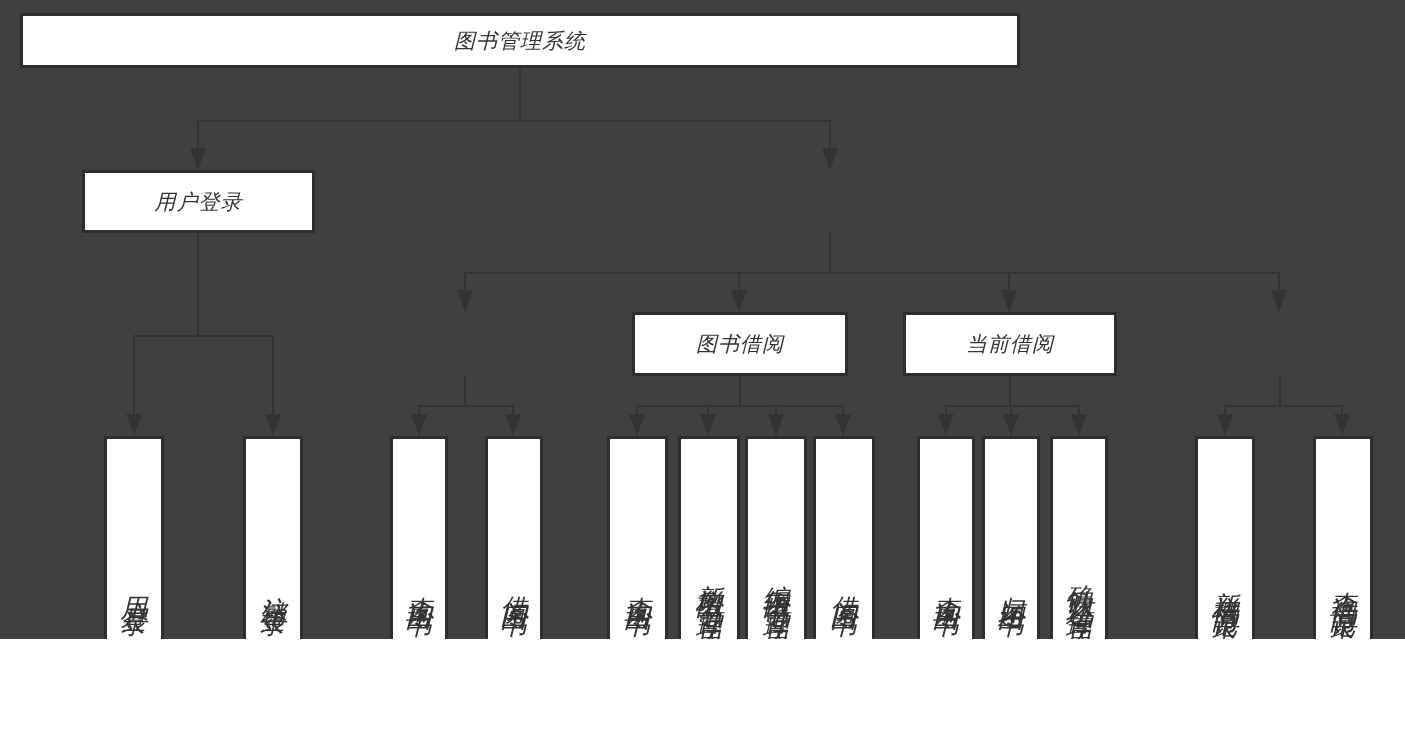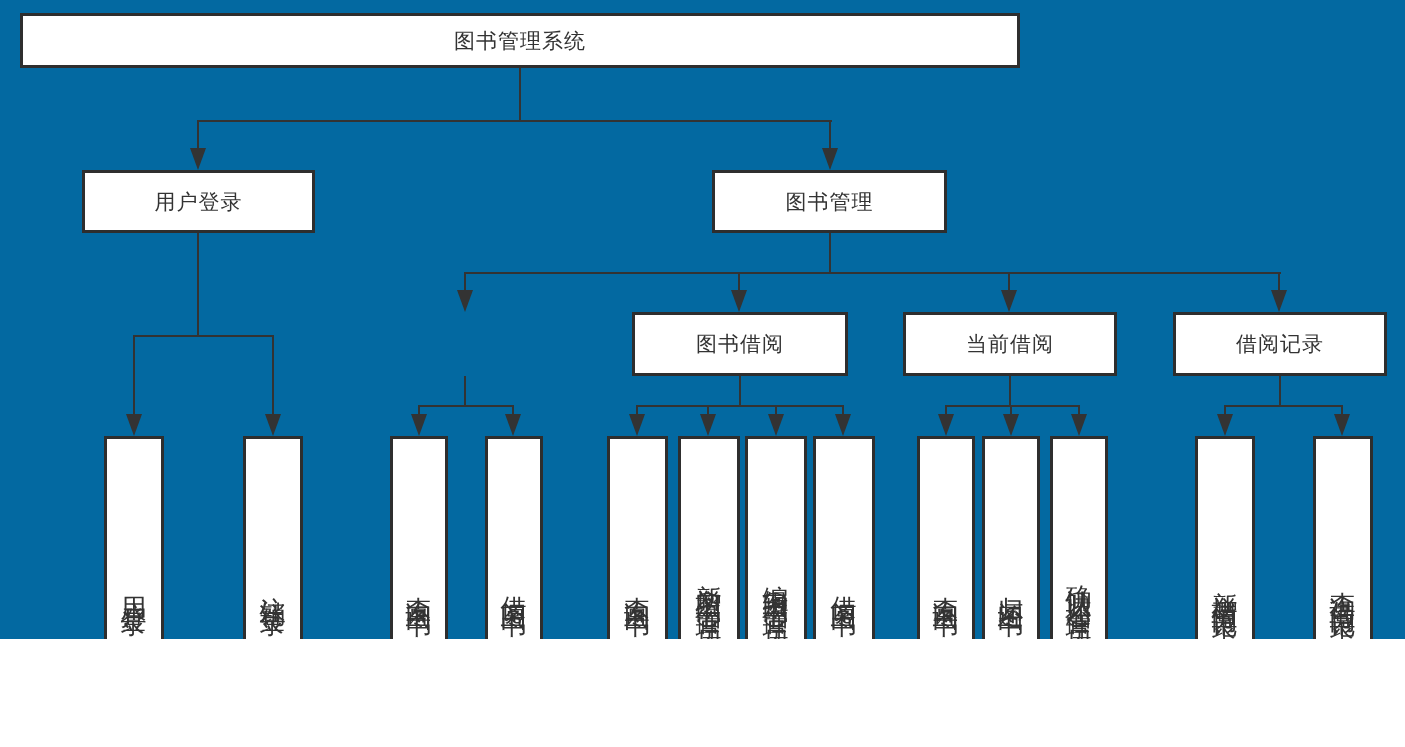--- a/index.html
+++ b/index.html
@@ -6,10 +6,11 @@
   #canvas{
     position:relative;
     width:1405px;height:639px;
-    background:#0369a1;
+    background:#404040;
     font-family:"Liberation Sans","DejaVu Sans",sans-serif;
     color:#333333;
     overflow:hidden;
+    font-style:italic;
   }
   .box{
     position:absolute;

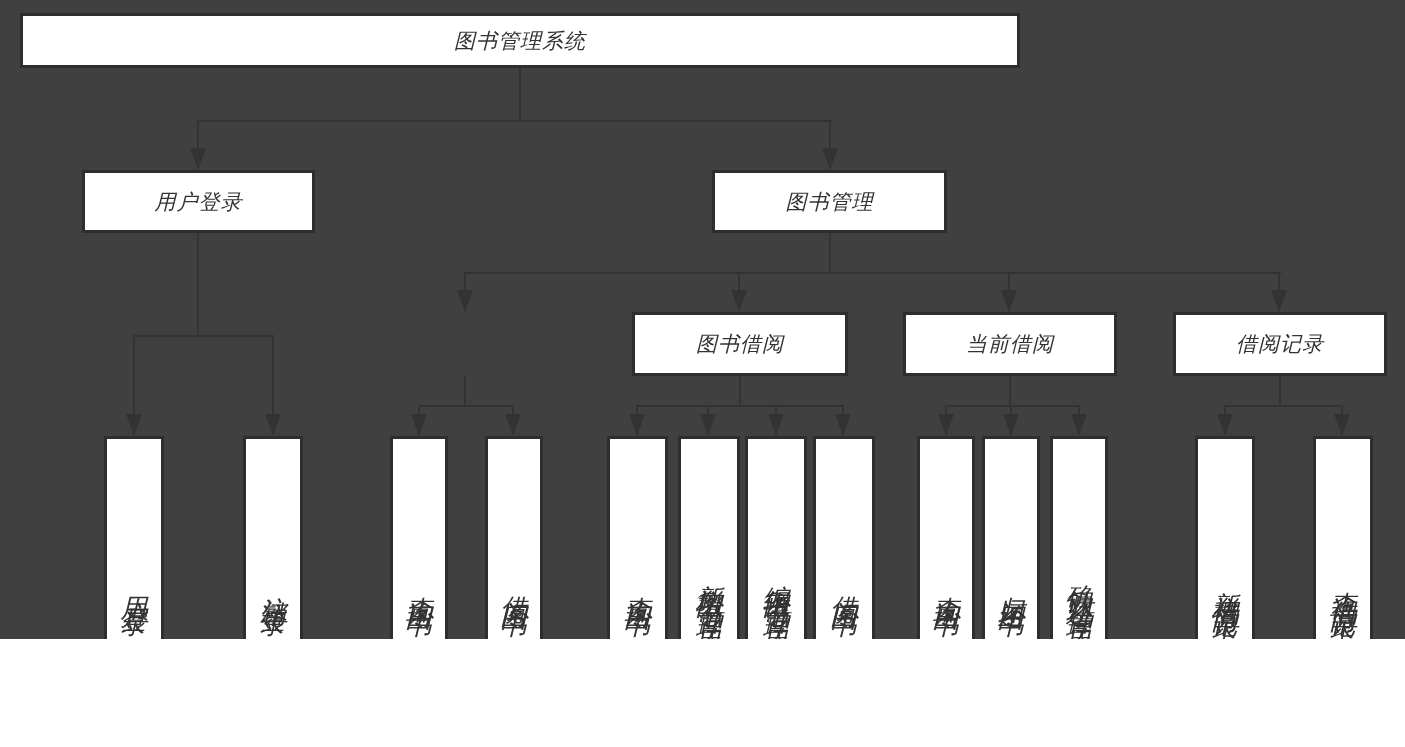--- a/index.html
+++ b/index.html
@@ -73,9 +73,6 @@
 
   <div class="box" style="left:82px;top:170px;width:233px;height:63px;">
     <span>用户登录</span>
-  </div>
-  <div class="box" style="left:712px;top:170px;width:235px;height:63px;">
-    <span>图书管理</span>
   </div>
 
   <div class="ln" style="left:197px;top:233px;width:2px;height:102px;"></div>

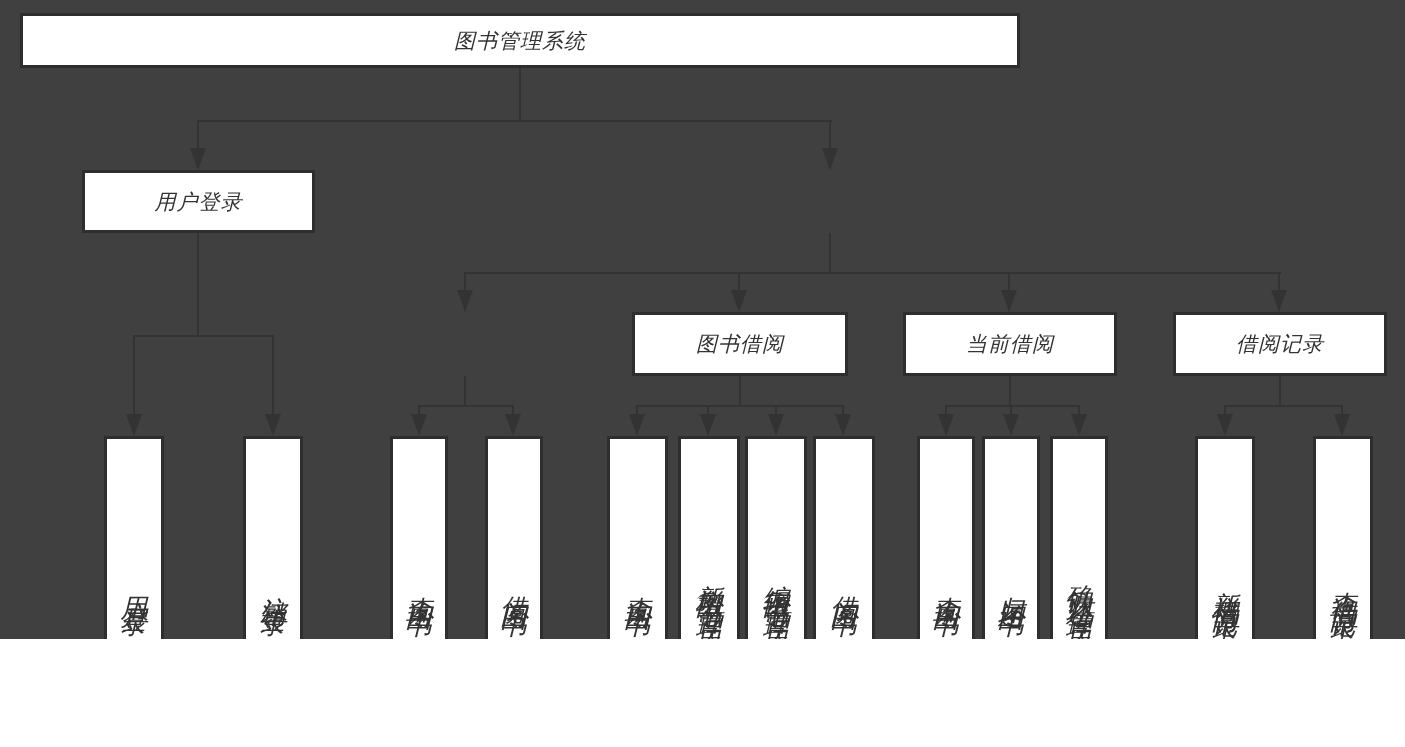--- a/index.html
+++ b/index.html
@@ -99,9 +99,6 @@
   <div class="box" style="left:632px;top:312px;width:216px;height:64px;">
     <span>图书借阅</span>
   </div>
-  <div class="box" style="left:1173px;top:312px;width:214px;height:64px;">
-    <span>借阅记录</span>
-  </div>
 
   <div class="ln" style="left:464px;top:376px;width:2px;height:29px;"></div>
   <div class="ln" style="left:418px;top:405px;width:96px;height:2px;"></div>

